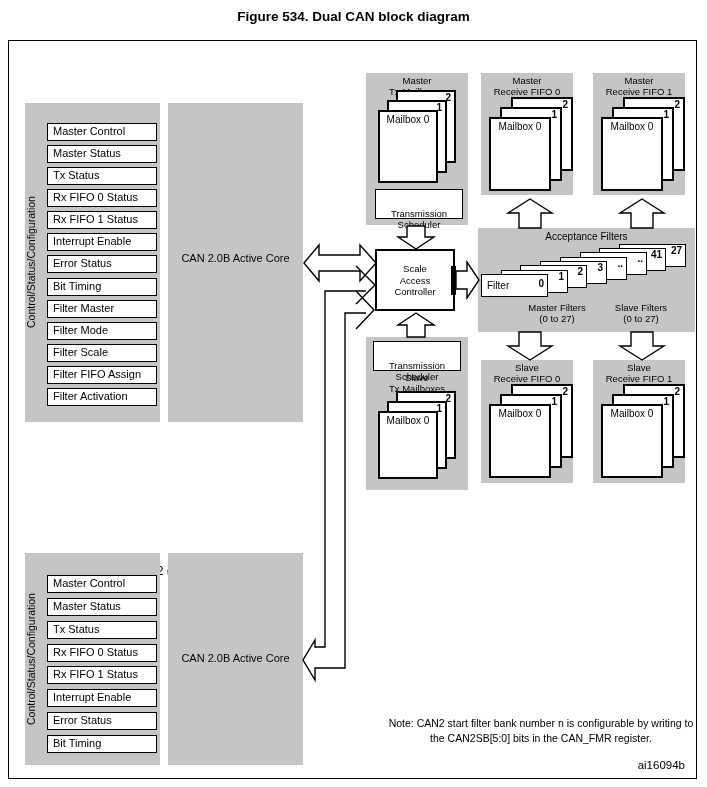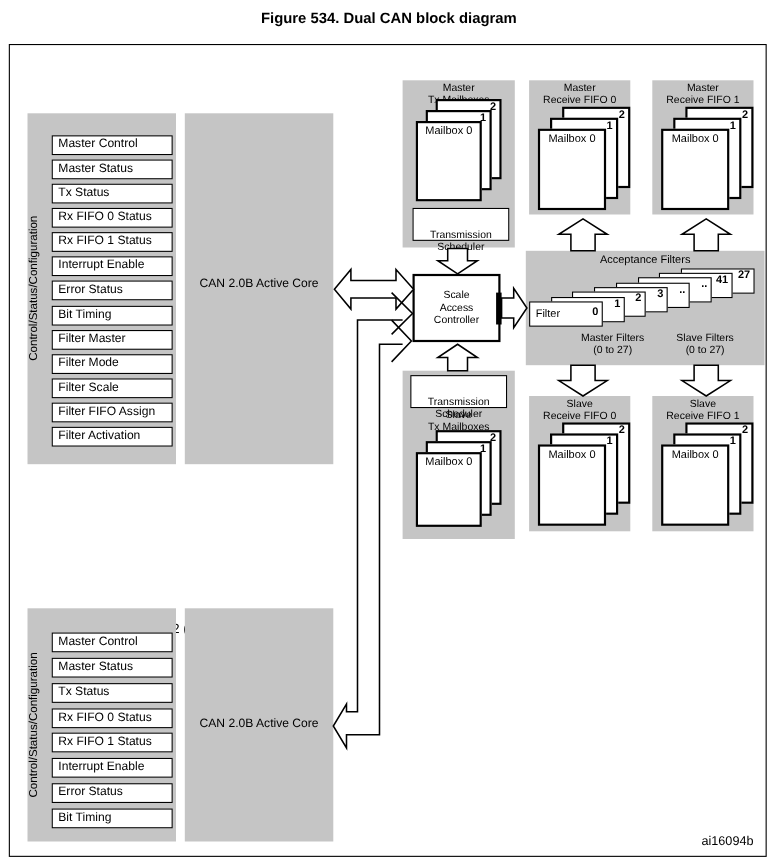--- a/index.html
+++ b/index.html
@@ -217,6 +217,10 @@
   <div class="panel" style="left:168px;top:553px;width:135px;height:212px;"></div>
   <div class="corelbl" style="left:168px;top:652px;width:135px;">CAN 2.0B Active Core</div>
 
+  <div class="note">
+    <span>Note:  CAN2 start filter bank number n is configurable by writing to</span><br>
+    <span>the CAN2SB[5:0] bits in the CAN_FMR register.</span>
+  </div>
   <div class="figcode">ai16094b</div>
 
   <svg class="overlay" width="707" height="787" viewBox="0 0 707 787">

